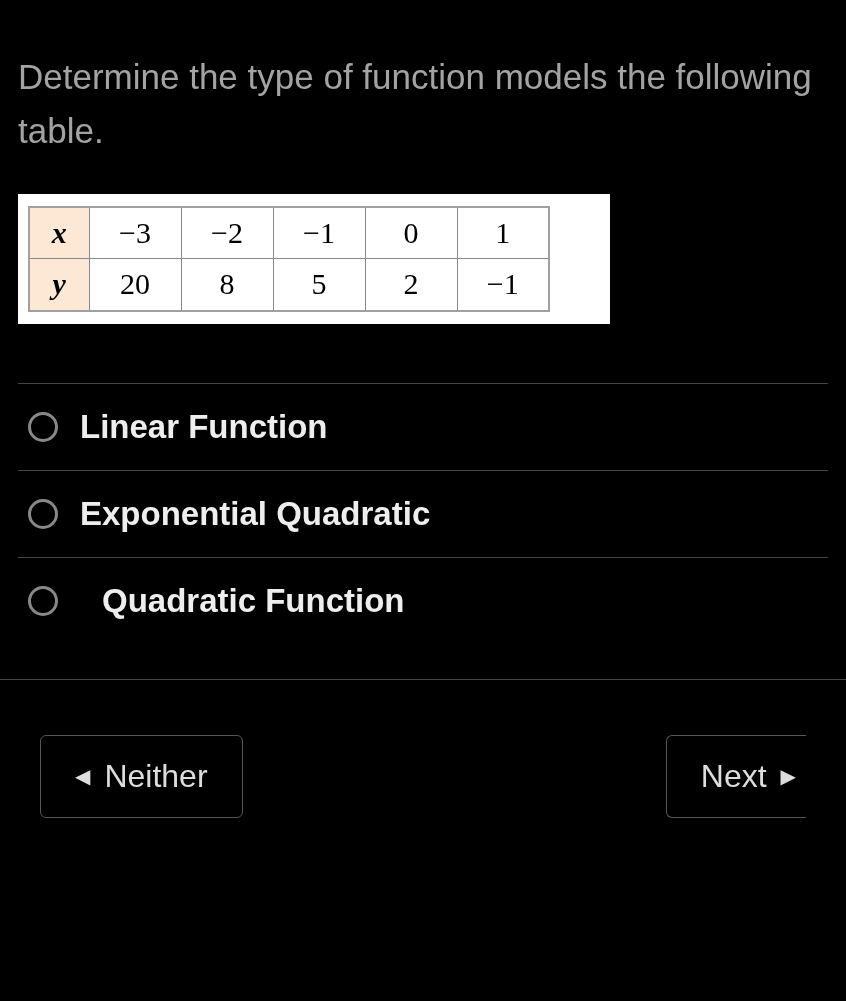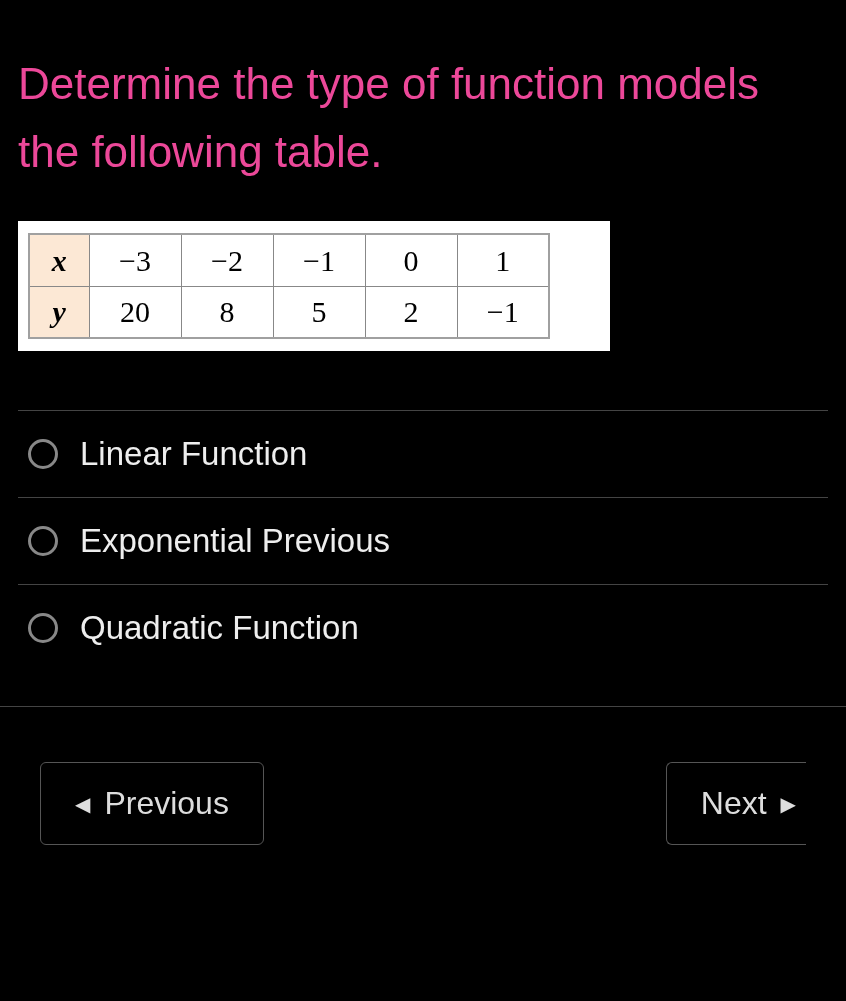--- a/index.html
+++ b/index.html
@@ -19,8 +19,8 @@
       padding: 50px 18px 0 18px;
     }
     .question-text {
-      font-size: 44px;
-      color: #ec4899;
+      font-size: 35px;
+      color: #a3a3a3;
       line-height: 1.55;
       font-weight: 400;
       margin-bottom: 35px;

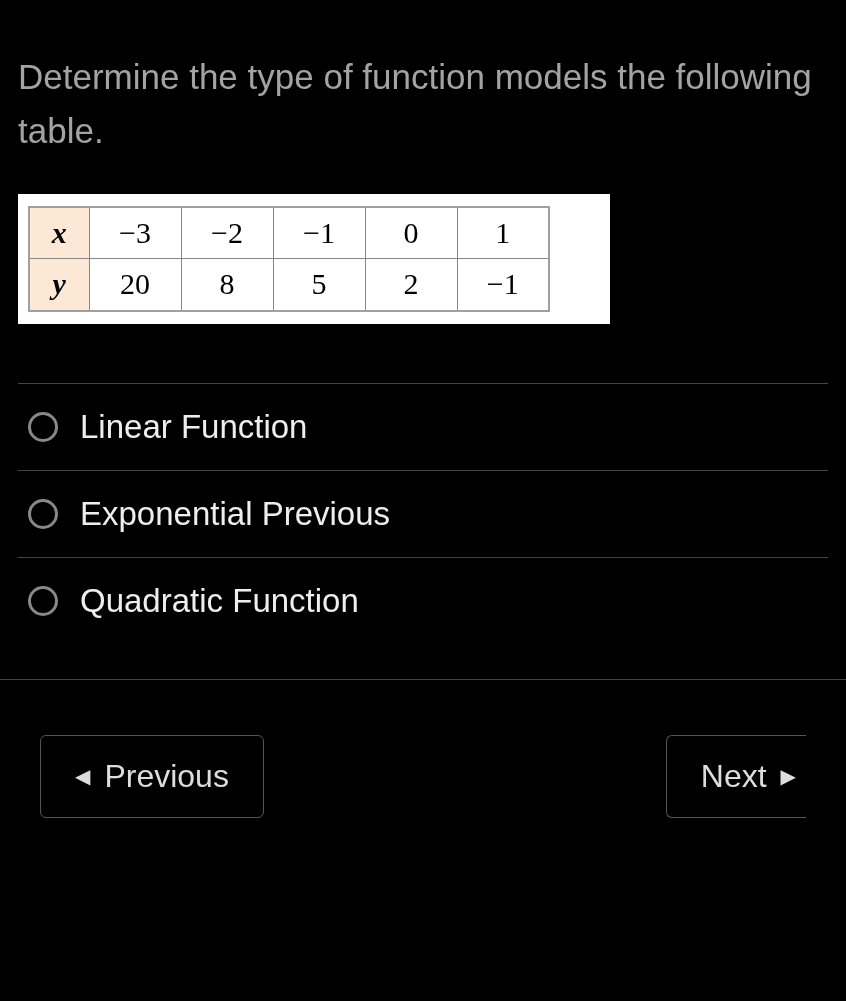--- a/index.html
+++ b/index.html
@@ -75,7 +75,7 @@
     .option-label {
       font-size: 33px;
       color: #eeeeee;
-      font-weight: 400;
+      font-weight: 700;
     }
     .footer-divider {
       height: 1px;

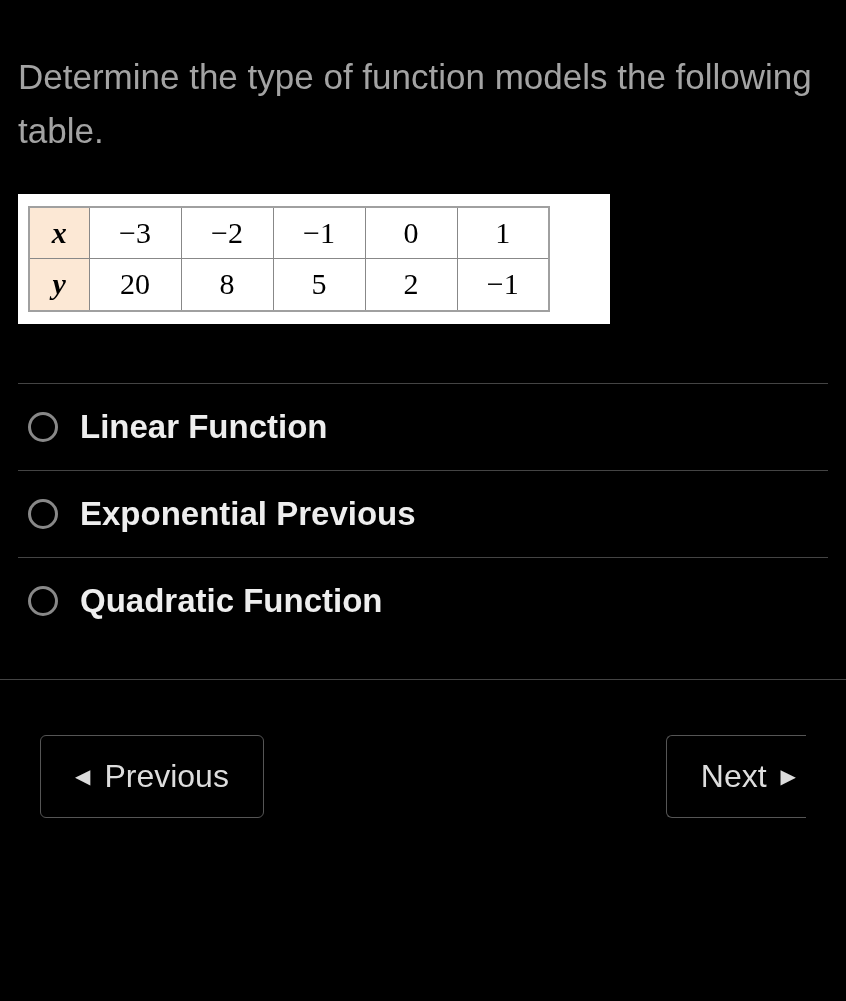--- a/index.html
+++ b/index.html
@@ -149,7 +149,7 @@
     </div>
     <div class="option">
       <div class="radio"></div>
-      <div class="option-label">Exponential Previous</div>
+      <div class="option-label">Exponential Quadratic</div>
     </div>
     <div class="option">
       <div class="radio"></div>

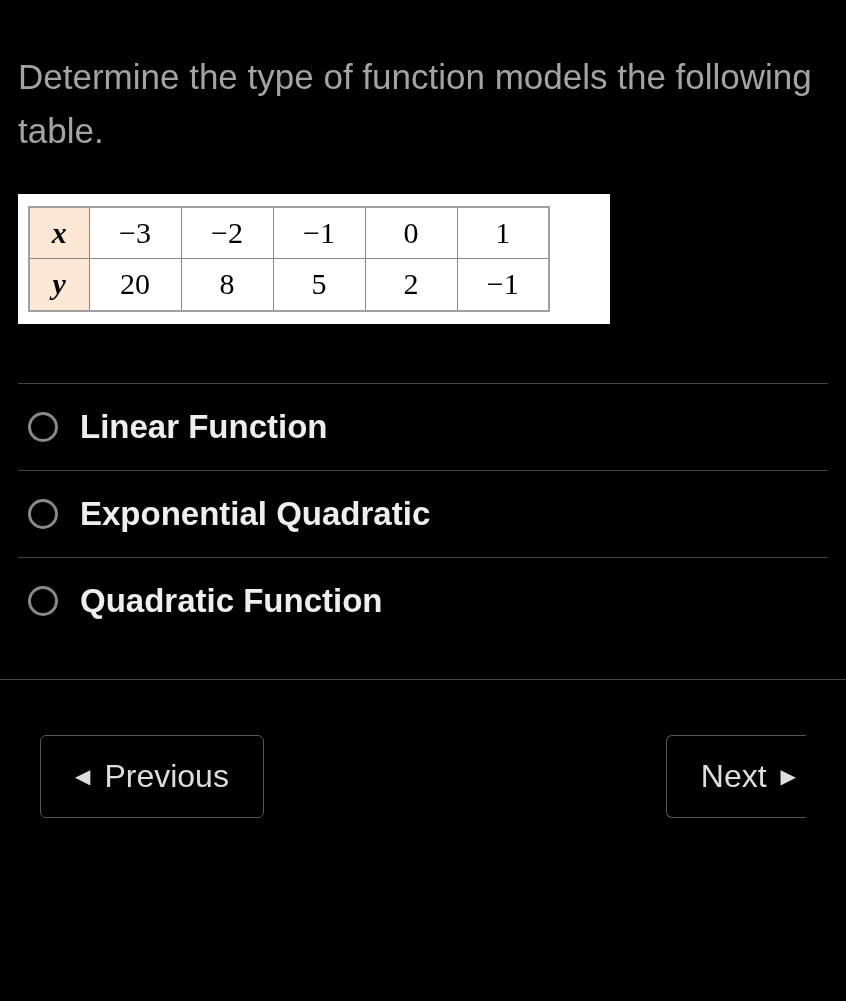--- a/index.html
+++ b/index.html
@@ -63,6 +63,7 @@
     }
     .option:last-child {
       border-bottom: none;
+      gap: 22px;
     }
     .radio {
       width: 30px;

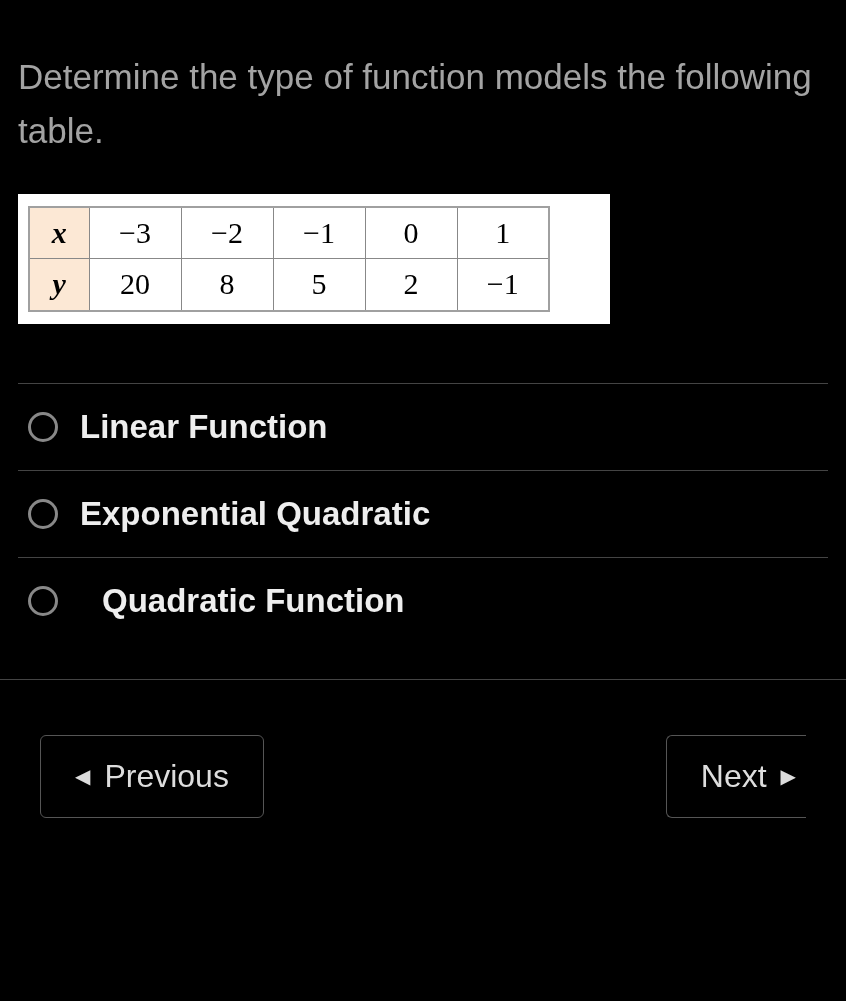--- a/index.html
+++ b/index.html
@@ -163,7 +163,7 @@
   <div class="nav-buttons">
     <button class="nav-btn">
       <span class="arrow">◀</span>
-      <span>Previous</span>
+      <span>Neither</span>
     </button>
     <button class="nav-btn next-btn">
       <span>Next</span>

